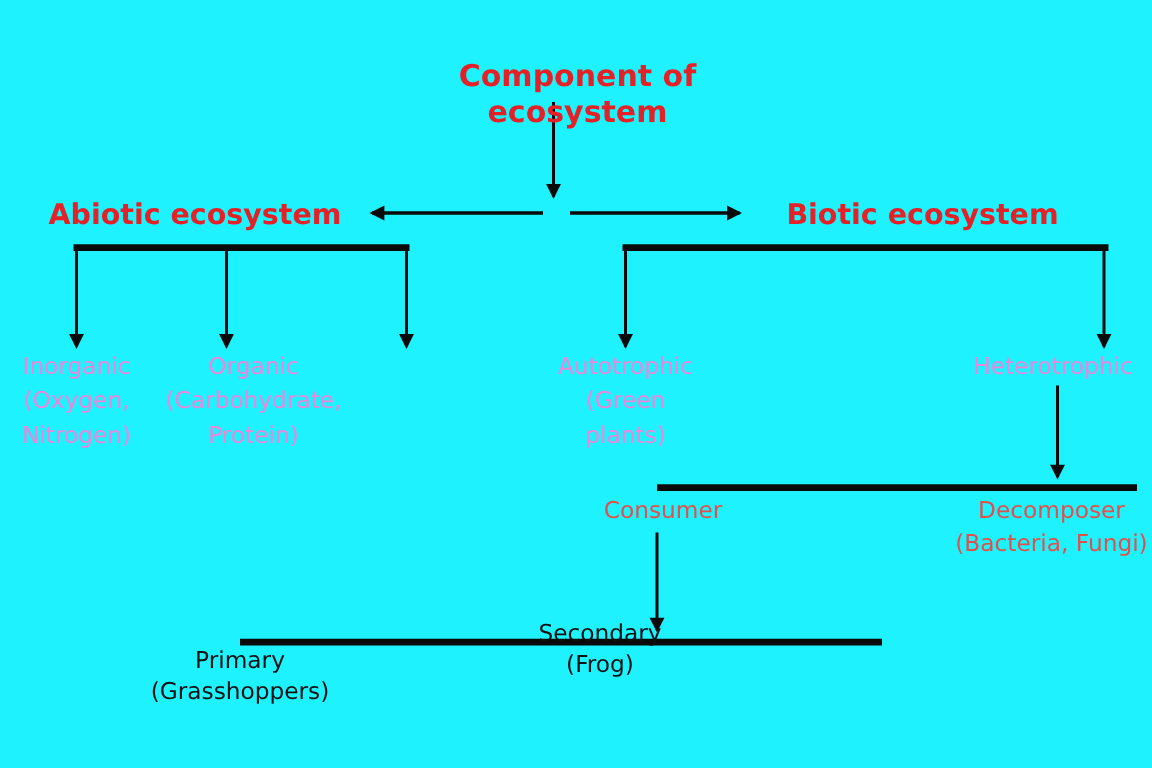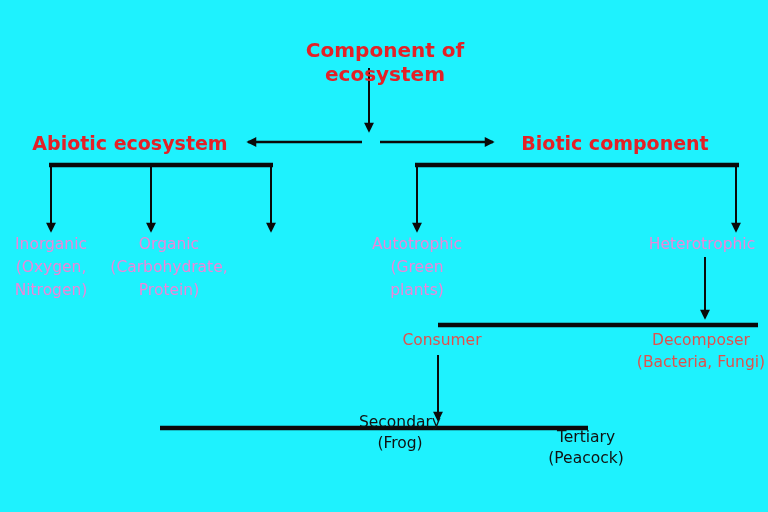--- a/index.html
+++ b/index.html
@@ -54,7 +54,7 @@
 
   <div class="node heading" style="left:20px; top:131px; width:220px;">Abiotic ecosystem</div>
 
-  <div class="node heading" style="left:505px; top:131px; width:220px;">Biotic component</div>
+  <div class="node heading" style="left:505px; top:131px; width:220px;">Biotic ecosystem</div>
 
   <div class="node pink" style="left:-24px; top:233px; width:150px;">Inorganic
 (Oxygen,

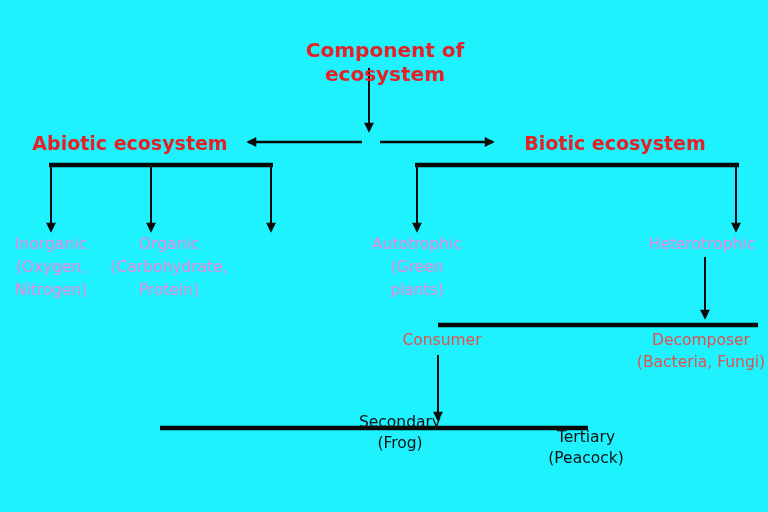--- a/index.html
+++ b/index.html
@@ -76,6 +76,8 @@
   <div class="node redtx" style="left:621px; top:329px; width:160px;">Decomposer
 (Bacteria, Fungi)</div>
 
+  <div class="node blk" style="left:85px; top:430px; width:150px;">Primary
+(Grasshoppers)</div>
 
   <div class="node blk" style="left:325px; top:412px; width:150px;">Secondary
 (Frog)</div>

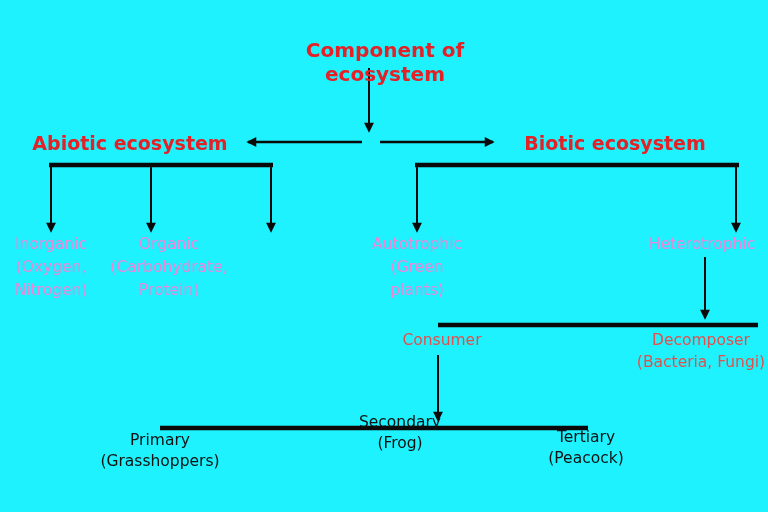--- a/index.html
+++ b/index.html
@@ -82,8 +82,6 @@
   <div class="node blk" style="left:325px; top:412px; width:150px;">Secondary
 (Frog)</div>
 
-  <div class="node blk" style="left:511px; top:427px; width:150px;">Tertiary
-(Peacock)</div>
 
 </div>
 

